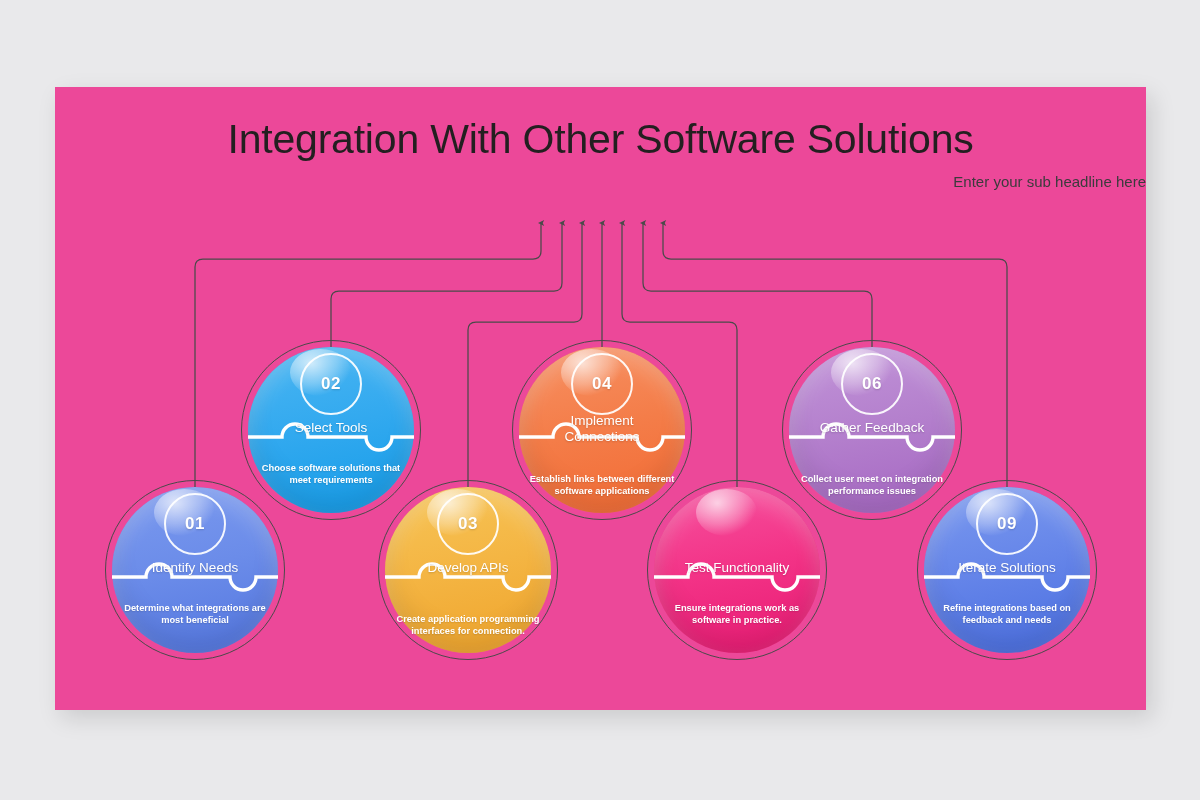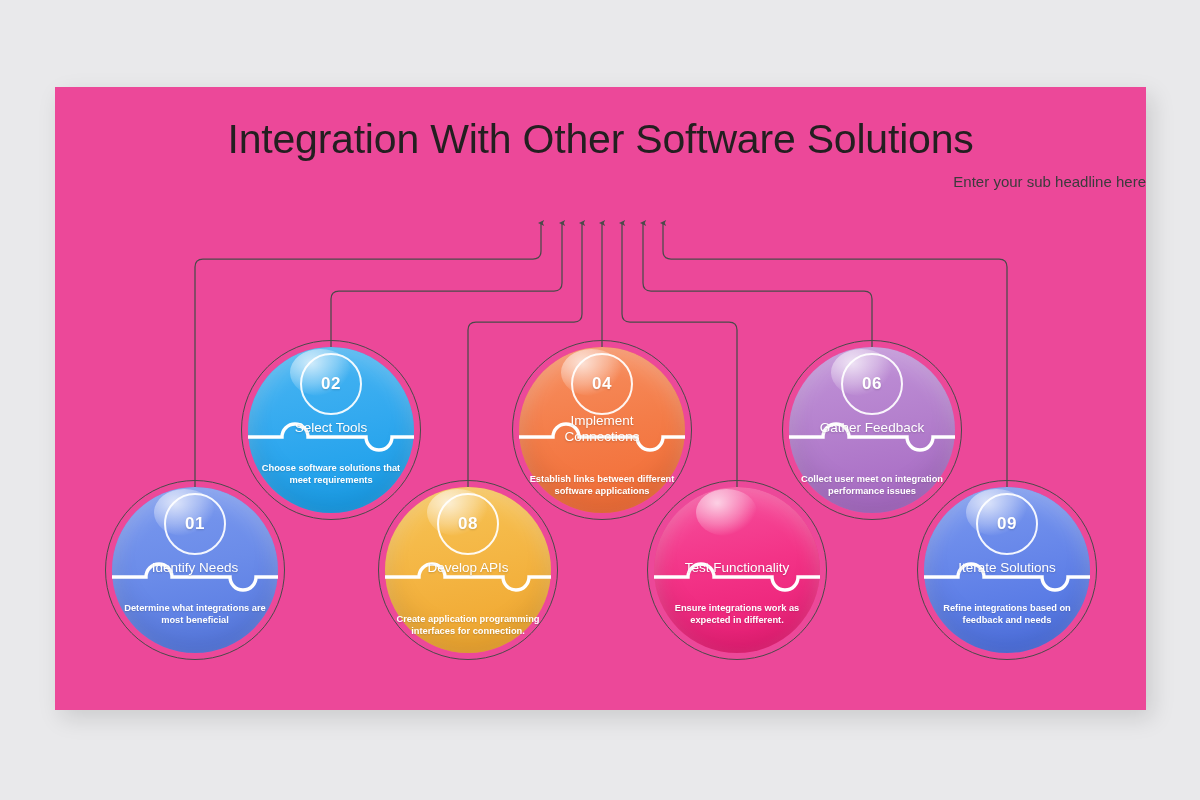--- a/index.html
+++ b/index.html
@@ -181,7 +181,7 @@
       <svg class="divider" viewBox="0 0 166 166">
         <path d="M0,90 L34,90 A13,13 0 0 1 60,90 L118,90 A13,13 0 0 0 144,90 L166,90" fill="none" stroke="#ffffff" stroke-width="3.4" stroke-linecap="round"></path>
       </svg>
-      <div class="badge">08</div>
+      <div class="badge">03</div>
       <div class="node-title">Develop APIs</div>
       <div class="node-desc three-line">Create application programming interfaces for connection.</div>
       <div class="outline"></div>

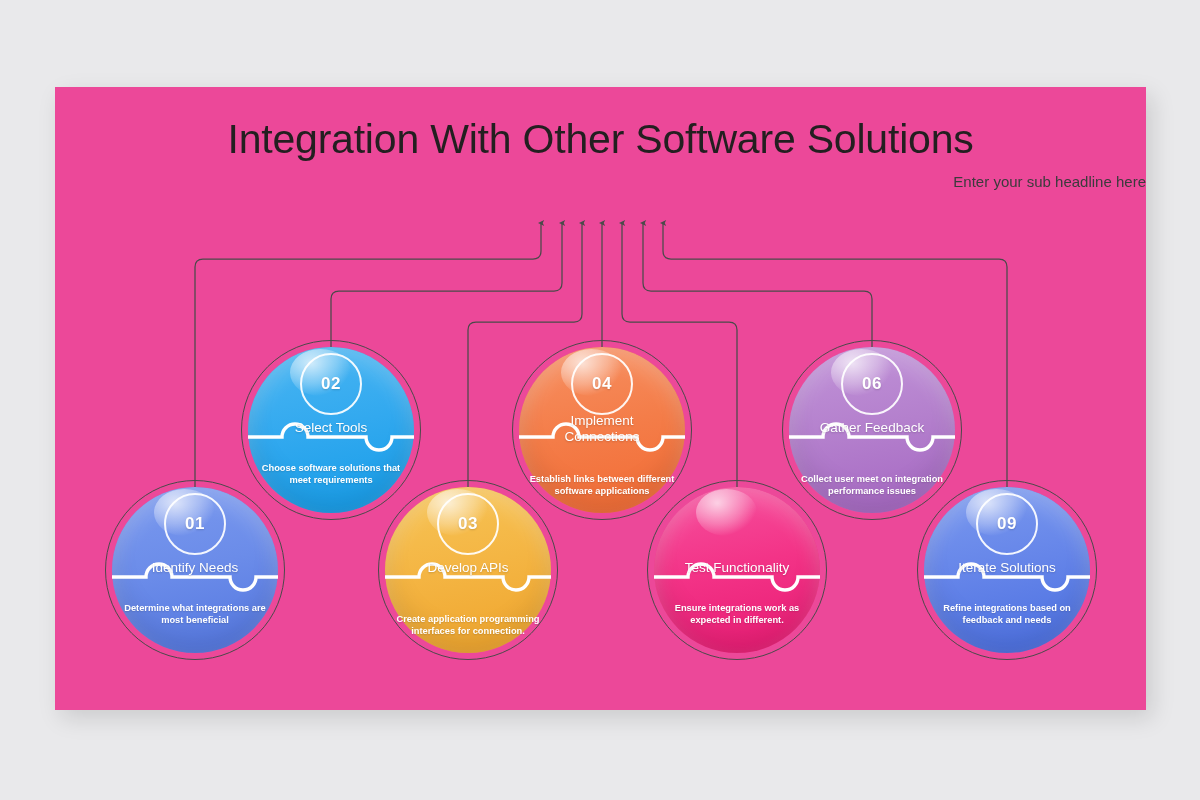--- a/index.html
+++ b/index.html
@@ -206,7 +206,7 @@
         <path d="M0,90 L34,90 A13,13 0 0 1 60,90 L118,90 A13,13 0 0 0 144,90 L166,90" fill="none" stroke="#ffffff" stroke-width="3.4" stroke-linecap="round"></path>
       </svg>
       <div class="node-title">Test Functionality</div>
-      <div class="node-desc">Ensure integrations work as expected in different.</div>
+      <div class="node-desc">Ensure integrations work as software in practice.</div>
       <div class="outline"></div>
     </div>
 

